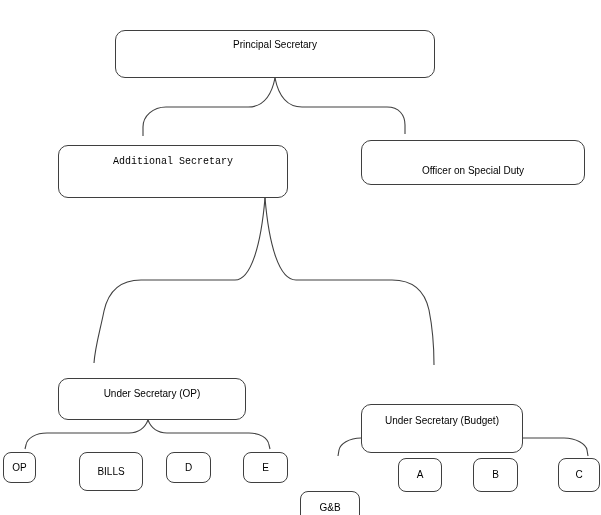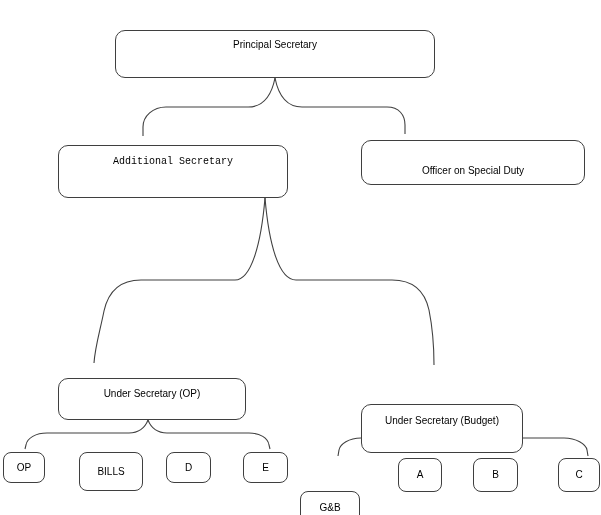--- a/index.html
+++ b/index.html
@@ -84,7 +84,7 @@
     <span>Under Secretary (Budget)</span>
   </div>
 
-  <div class="node small" style="left:3px; top:452px; width:42px; height:31px;">
+  <div class="node small" style="left:3px; top:452px; width:33px; height:31px;">
     <span>OP</span>
   </div>
 

